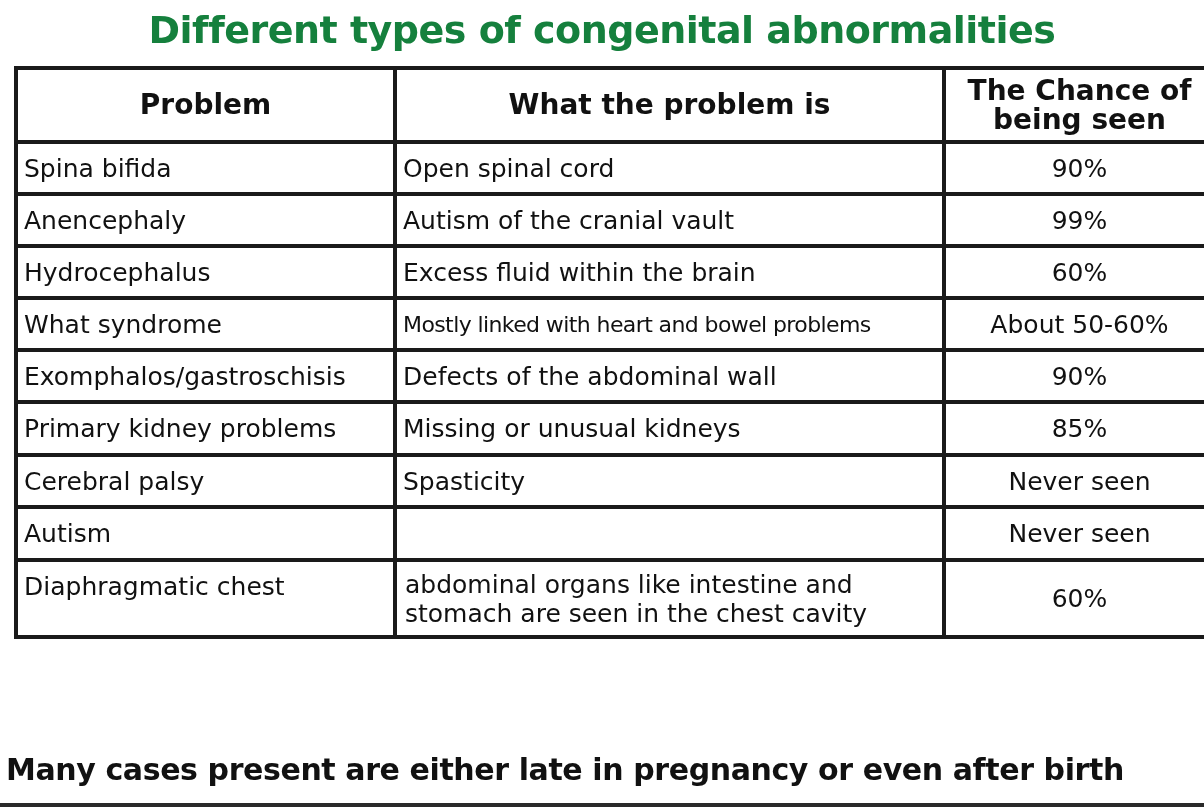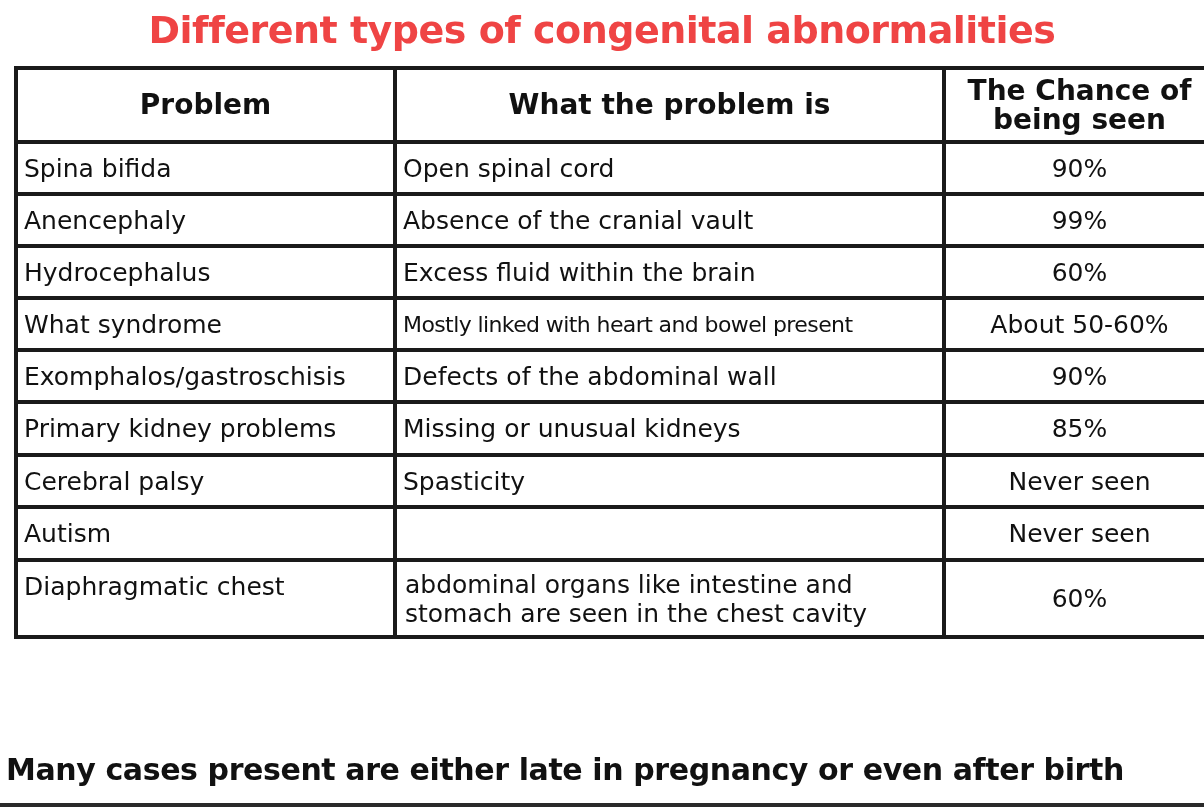--- a/index.html
+++ b/index.html
@@ -22,7 +22,7 @@
 </head>
 <body>
 
-<div class="title" style="color:#ef4444">Different types of congenital abnormalities</div>
+<div class="title" style="color:#15803d">Different types of congenital abnormalities</div>
 
 <table>
   <colgroup>

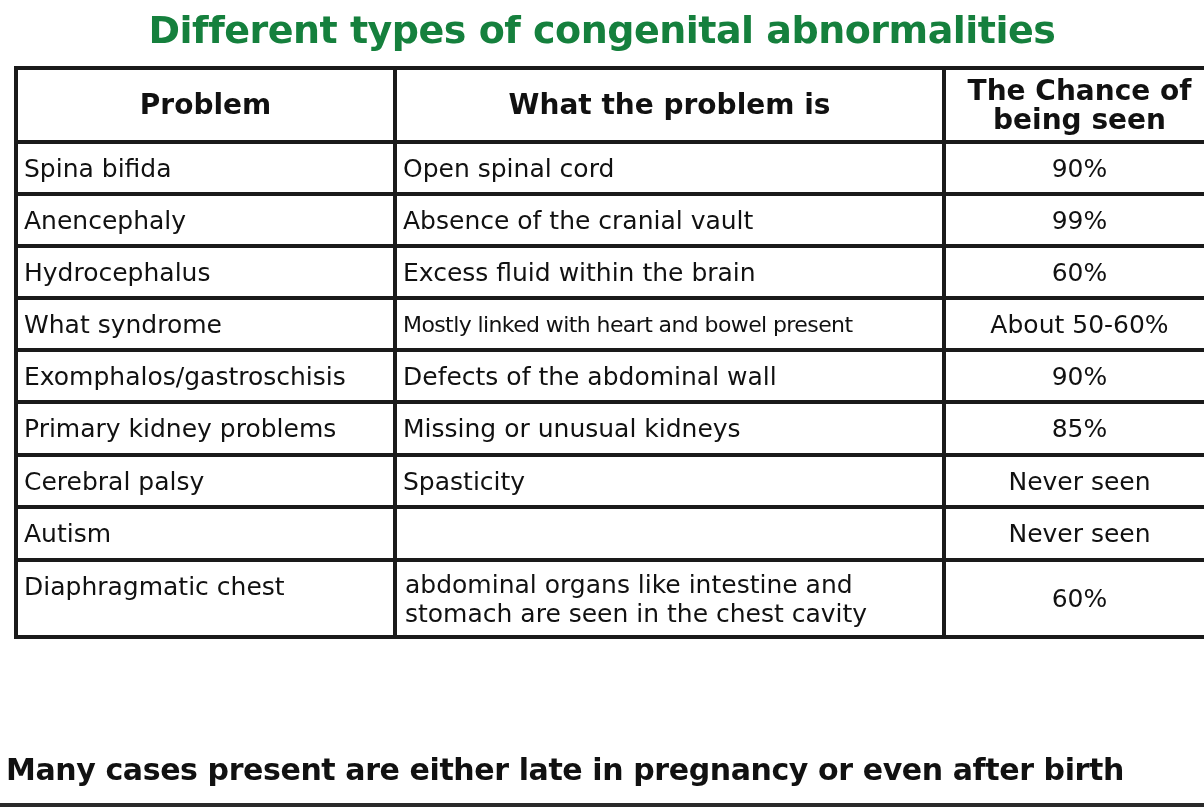--- a/index.html
+++ b/index.html
@@ -45,7 +45,7 @@
     </tr>
     <tr style="height:52px">
       <td>Anencephaly</td>
-      <td>Absence of the cranial vault</td>
+      <td>Autism of the cranial vault</td>
       <td class="c">99%</td>
     </tr>
     <tr style="height:52px">

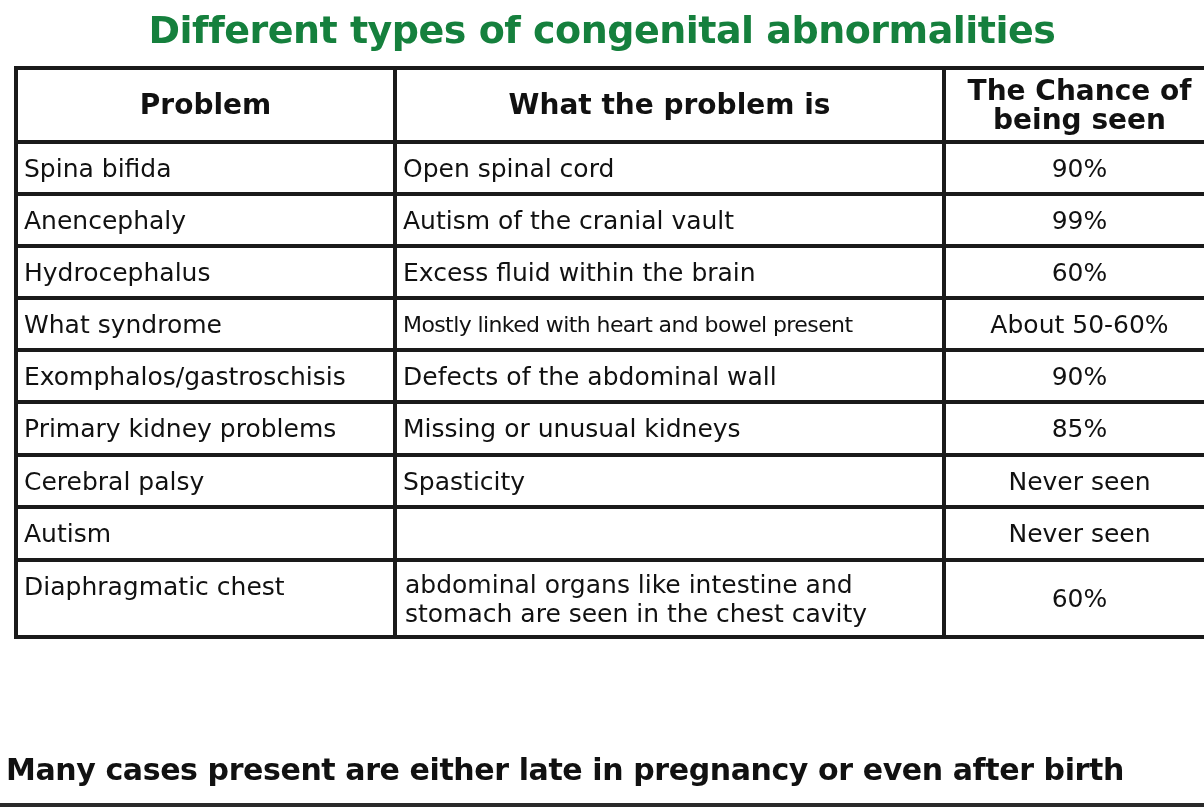--- a/index.html
+++ b/index.html
@@ -55,7 +55,7 @@
     </tr>
     <tr style="height:52px">
       <td>What syndrome</td>
-      <td class="narrow">Mostly linked with heart and bowel present</td>
+      <td class="narrow">Mostly linked with heart and bowel problems</td>
       <td class="c">About 50-60%</td>
     </tr>
     <tr style="height:52px">

